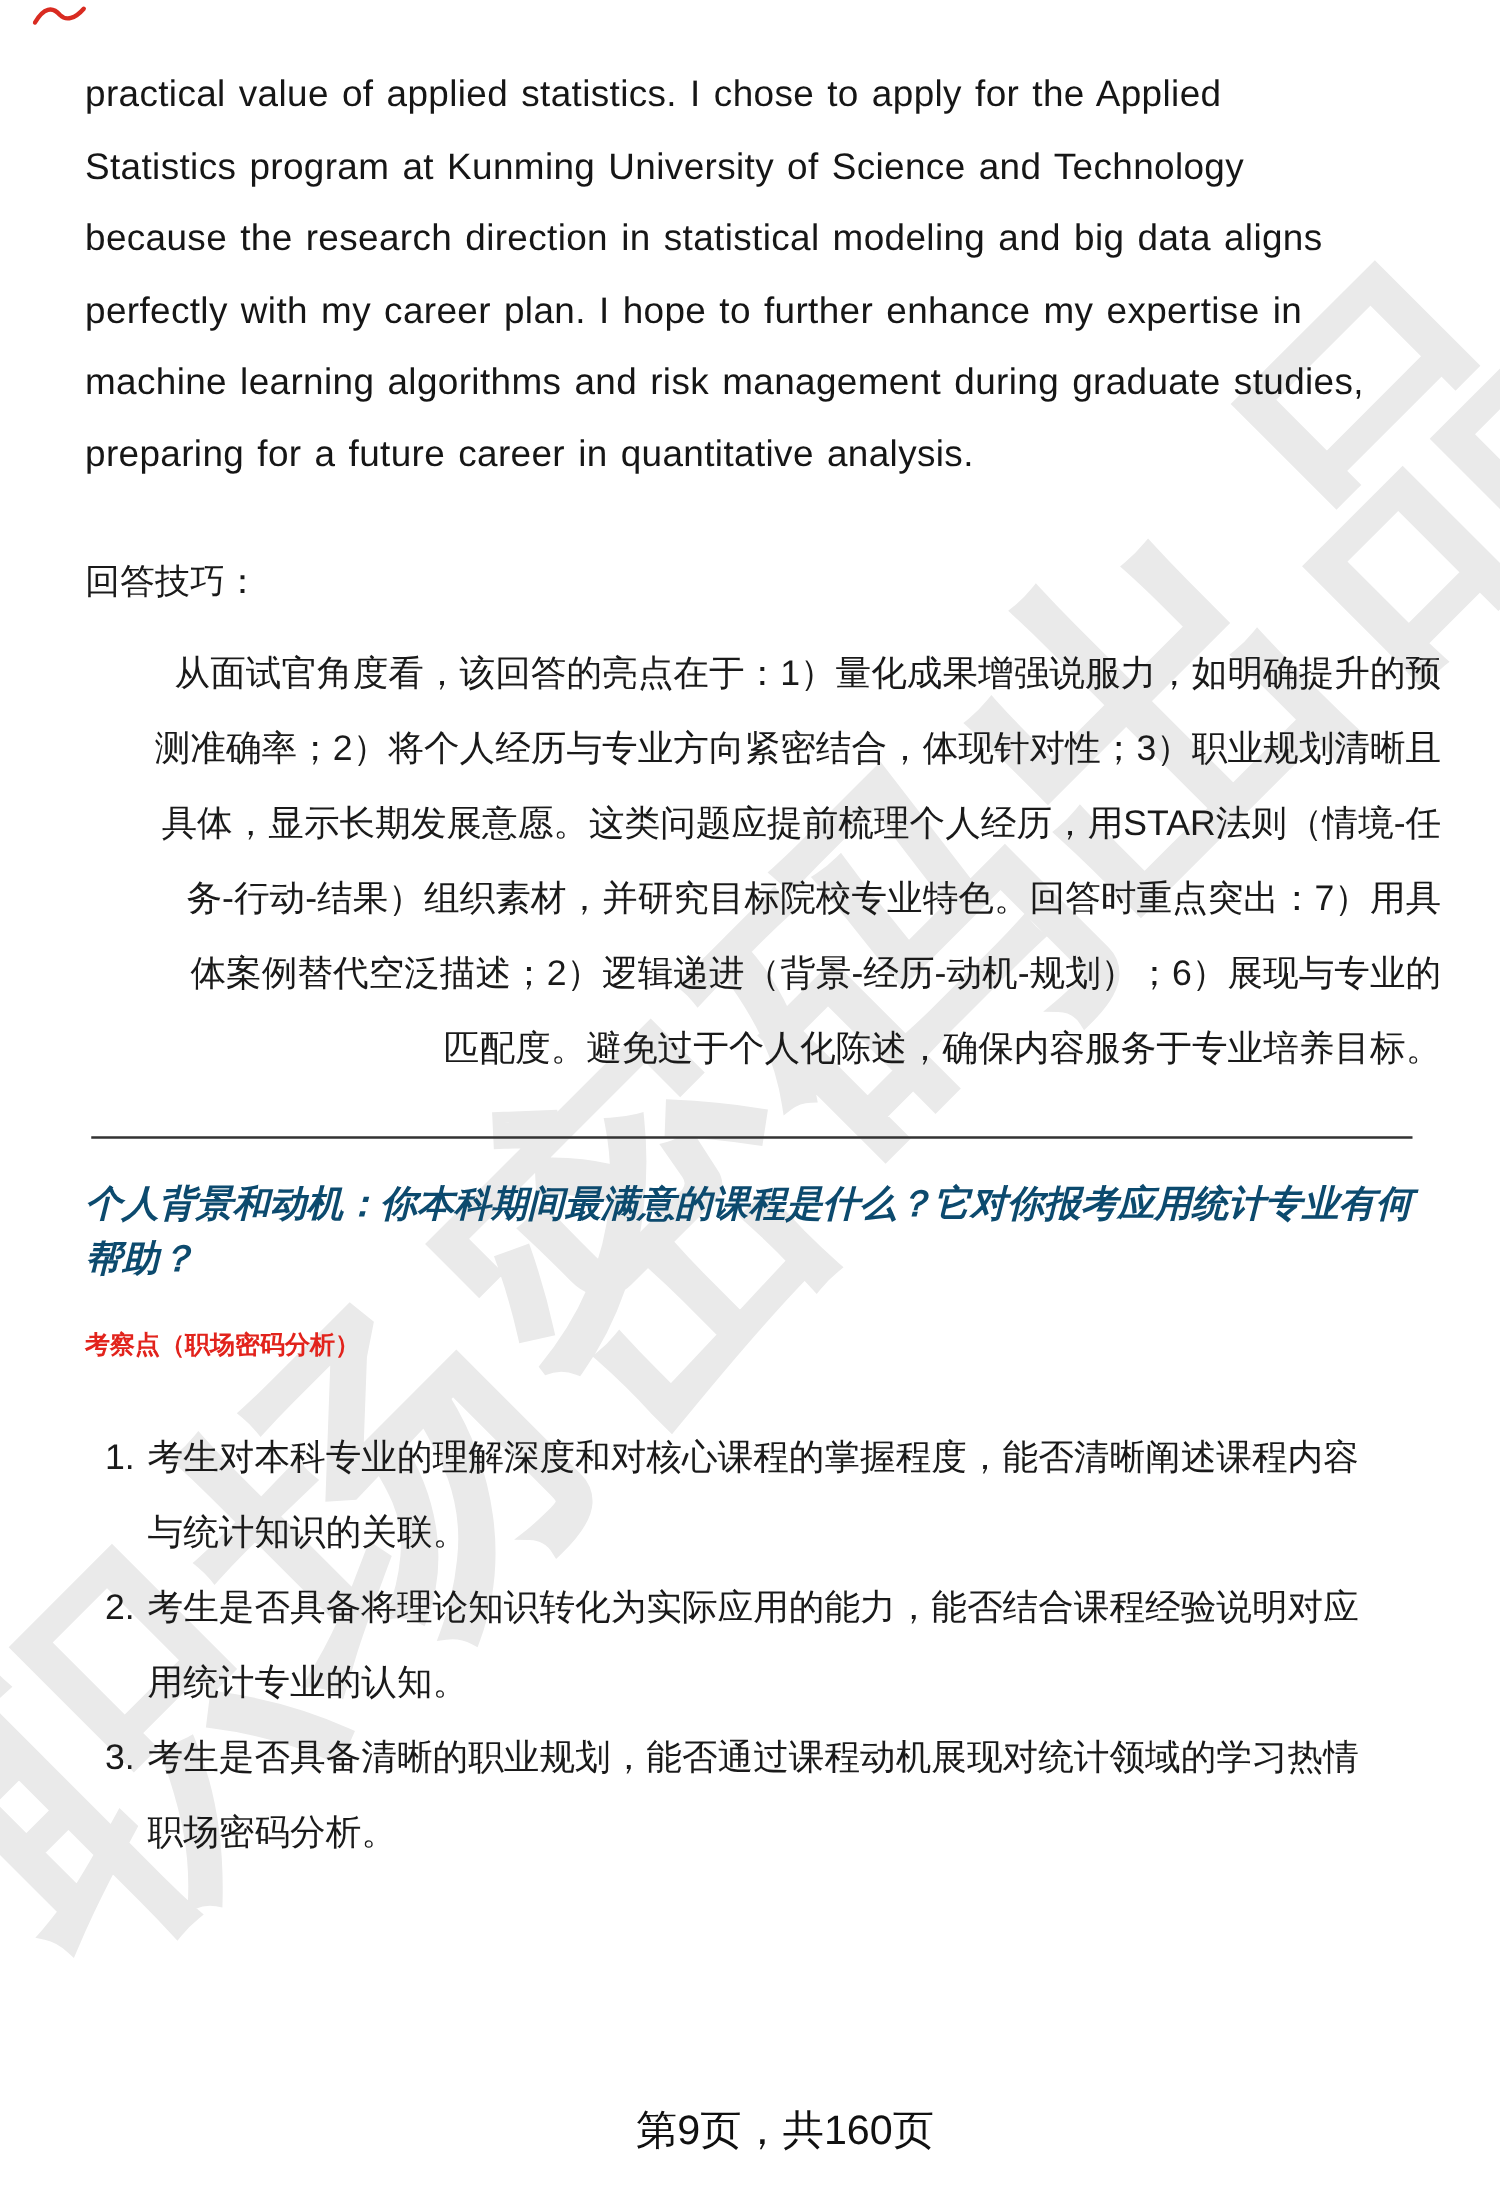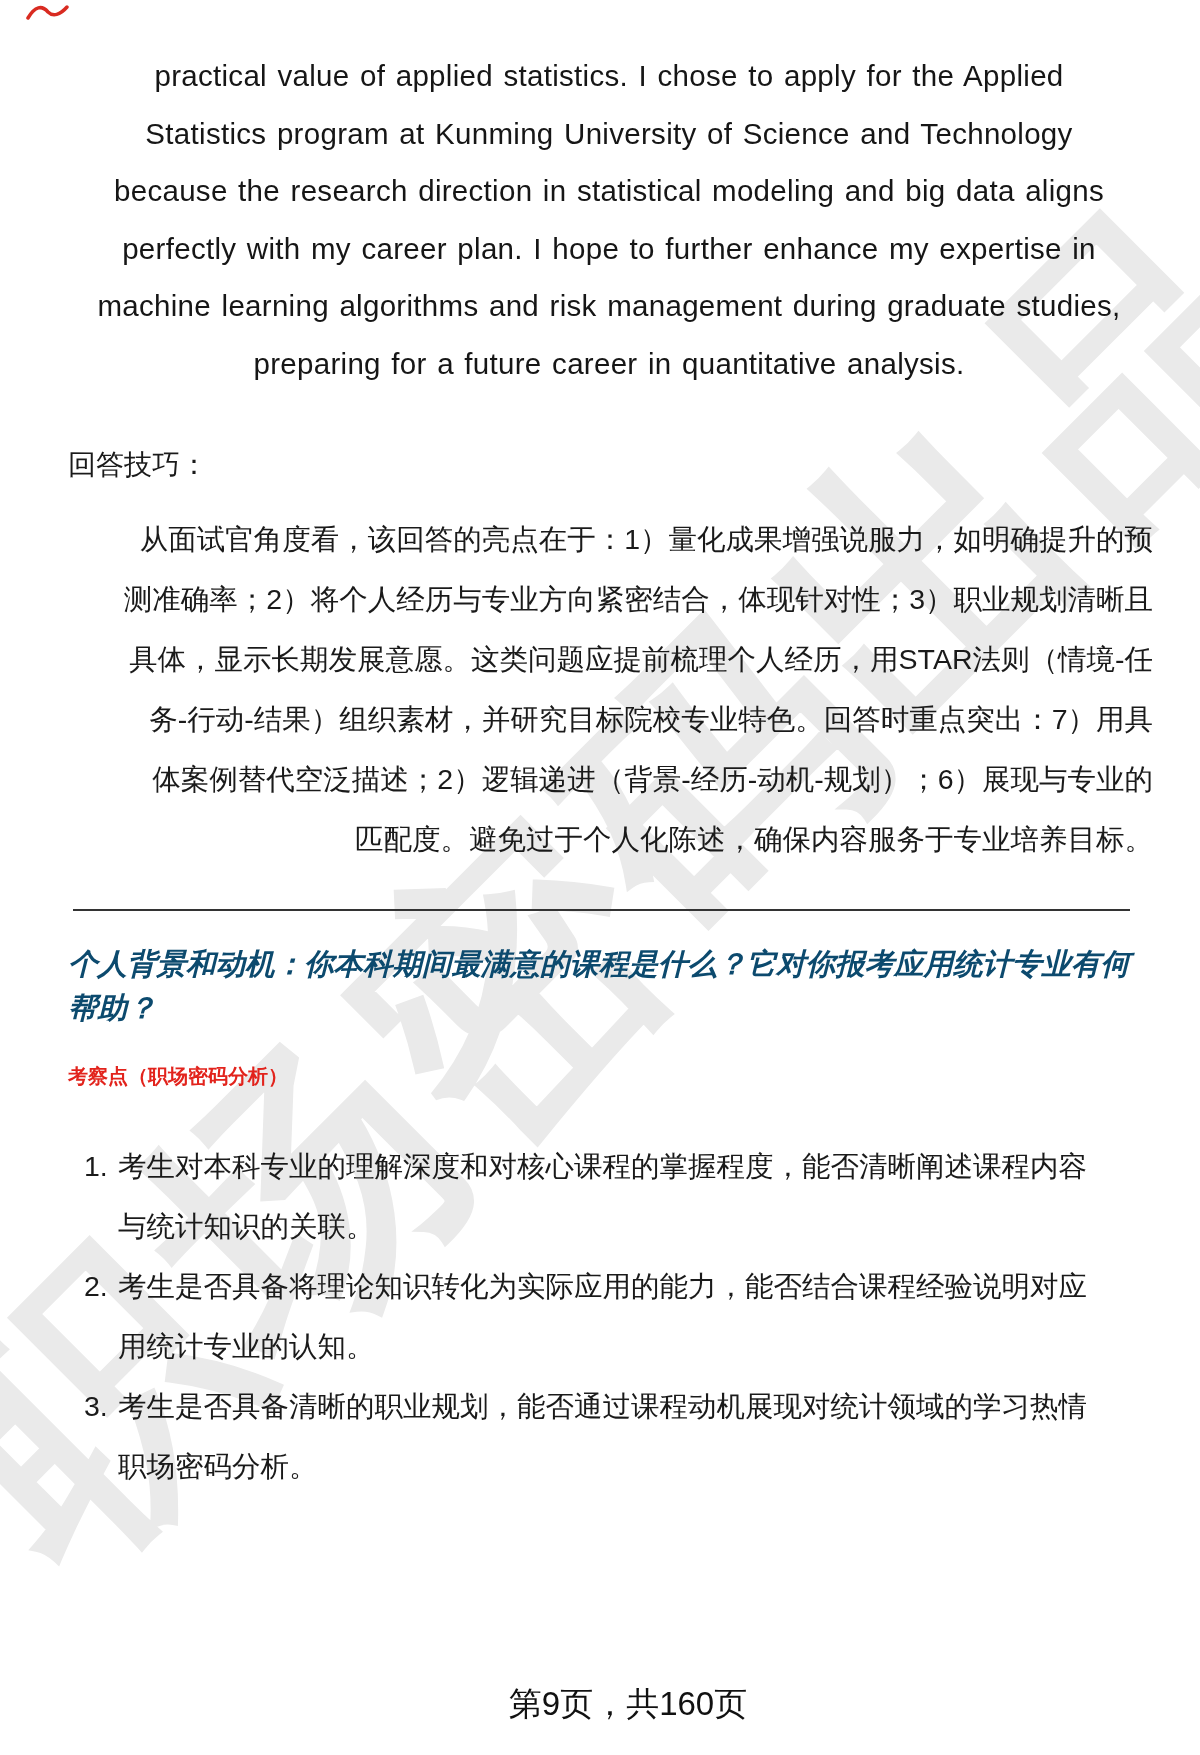--- a/index.html
+++ b/index.html
@@ -30,7 +30,6 @@
     font-size:29.5px;line-height:57.5px;
     letter-spacing:0.3px;word-spacing:2px;
     color:#161616;
-    text-align:center;
   }
   .en-line{height:57.5px;white-space:nowrap;}
   .tips-title{

